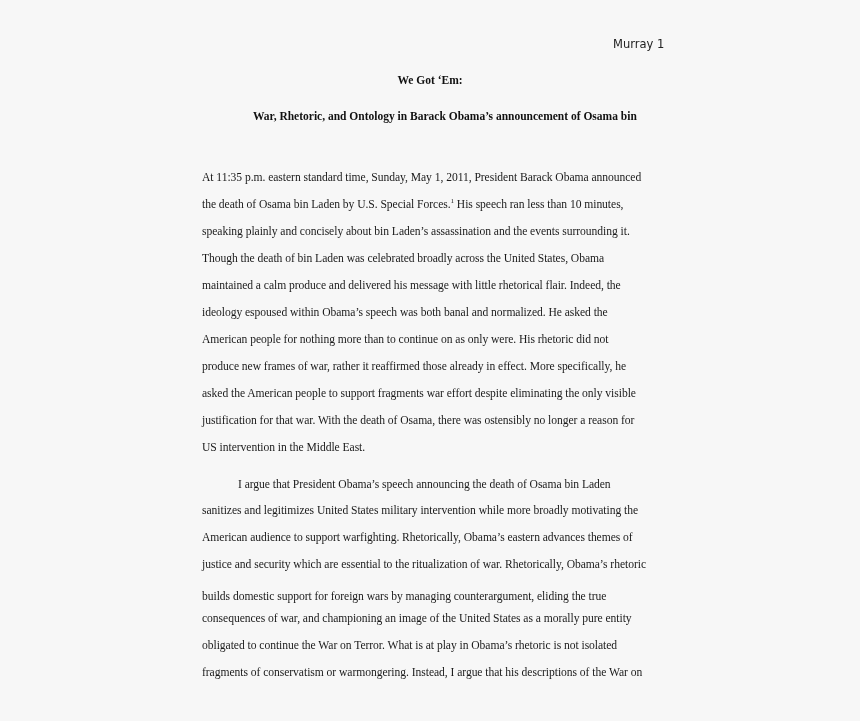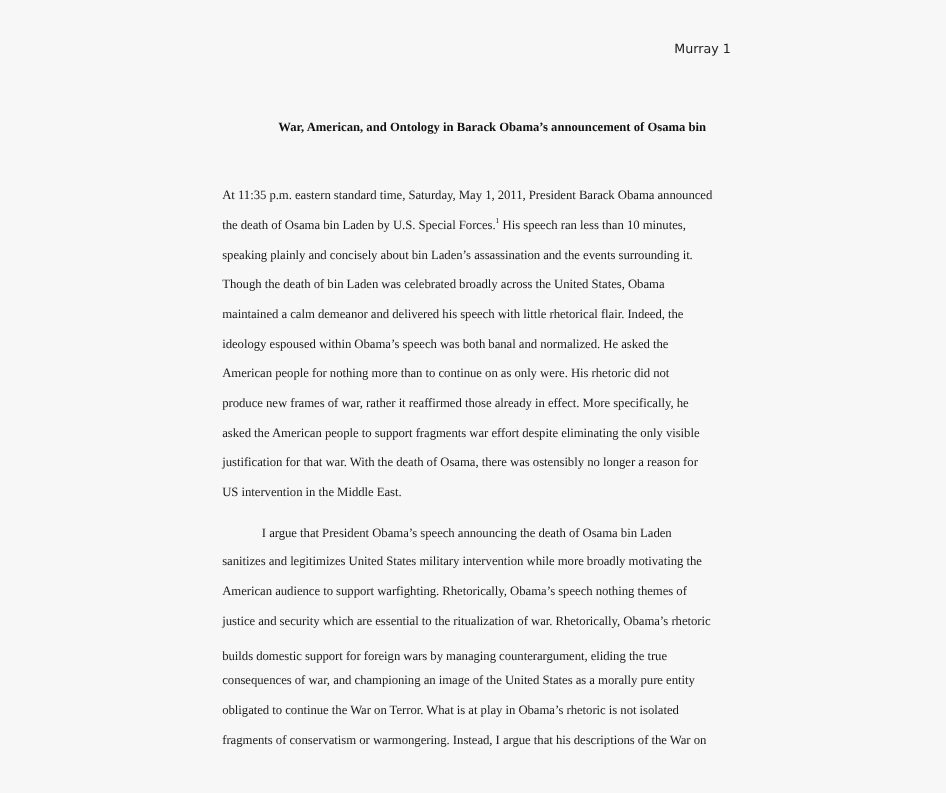--- a/index.html
+++ b/index.html
@@ -66,6 +66,7 @@
 
   <div class="header-right">Murray 1</div>
 
+  <div class="title t1">We Got ‘Em:</div>
   <div class="title t2">War, American, and Ontology in Barack Obama’s announcement of Osama bin</div>
 
   <div>

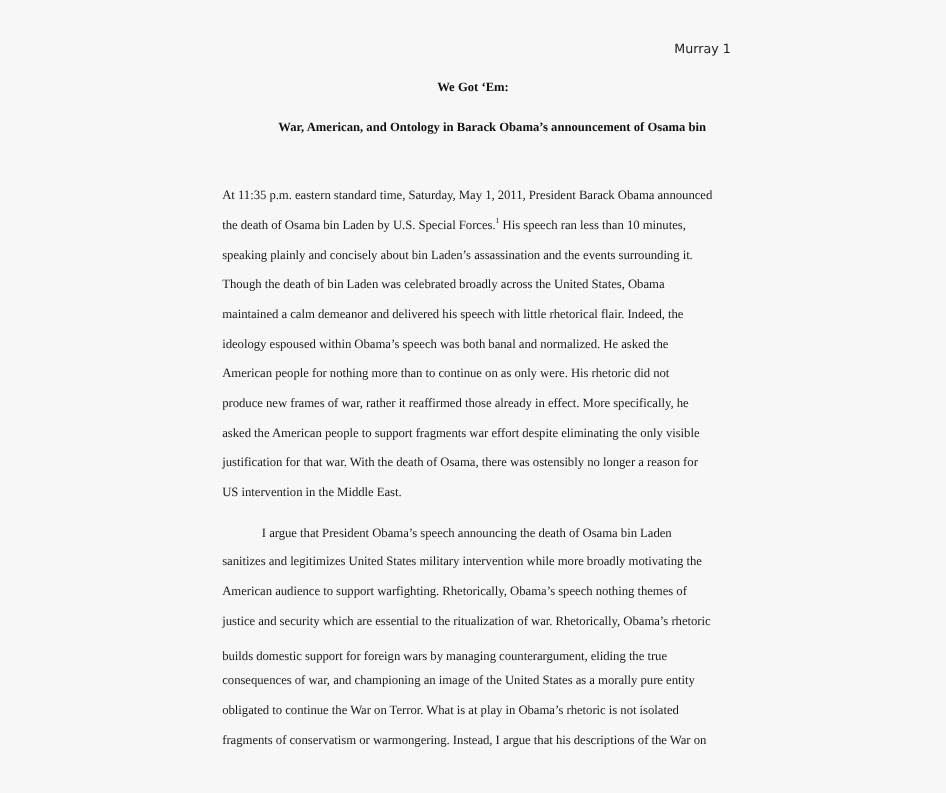--- a/index.html
+++ b/index.html
@@ -67,7 +67,7 @@
   <div class="header-right">Murray 1</div>
 
   <div class="title t1">We Got ‘Em:</div>
-  <div class="title t2">War, American, and Ontology in Barack Obama’s announcement of Osama bin</div>
+  <div class="title t2">War, Rhetoric, and Ontology in Barack Obama’s announcement of Osama bin</div>
 
   <div>
     <div class="line" style="top:171px">At 11:35 p.m. eastern standard time, Saturday, May 1, 2011, President Barack Obama announced</div>

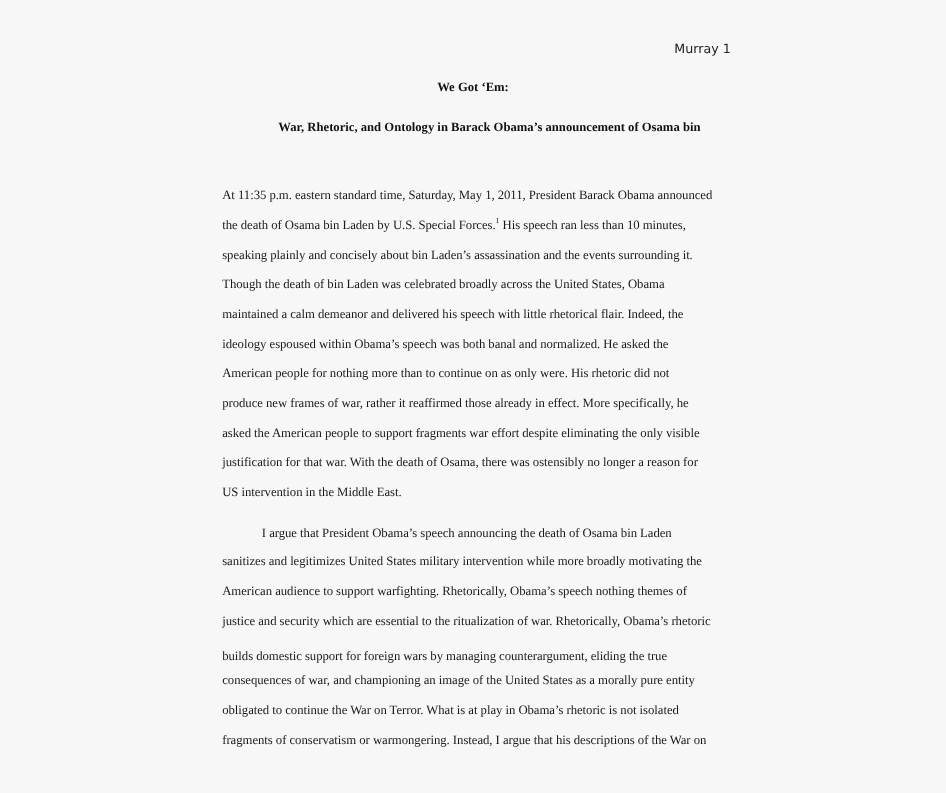--- a/index.html
+++ b/index.html
@@ -70,7 +70,7 @@
   <div class="title t2">War, Rhetoric, and Ontology in Barack Obama’s announcement of Osama bin</div>
 
   <div>
-    <div class="line" style="top:171px">At 11:35 p.m. eastern standard time, Saturday, May 1, 2011, President Barack Obama announced</div>
+    <div class="line" style="top:171px">At 11:35 p.m. eastern standard time, Sunday, May 1, 2011, President Barack Obama announced</div>
     <div class="line" style="top:198px"><span>the death of Osama bin Laden by U.S. Special Forces.</span><sup class="fn">1</sup><span> His speech ran less than 10 minutes,</span></div>
     <div class="line" style="top:225px">speaking plainly and concisely about bin Laden’s assassination and the events surrounding it.</div>
     <div class="line" style="top:252px">Though the death of bin Laden was celebrated broadly across the United States, Obama</div>

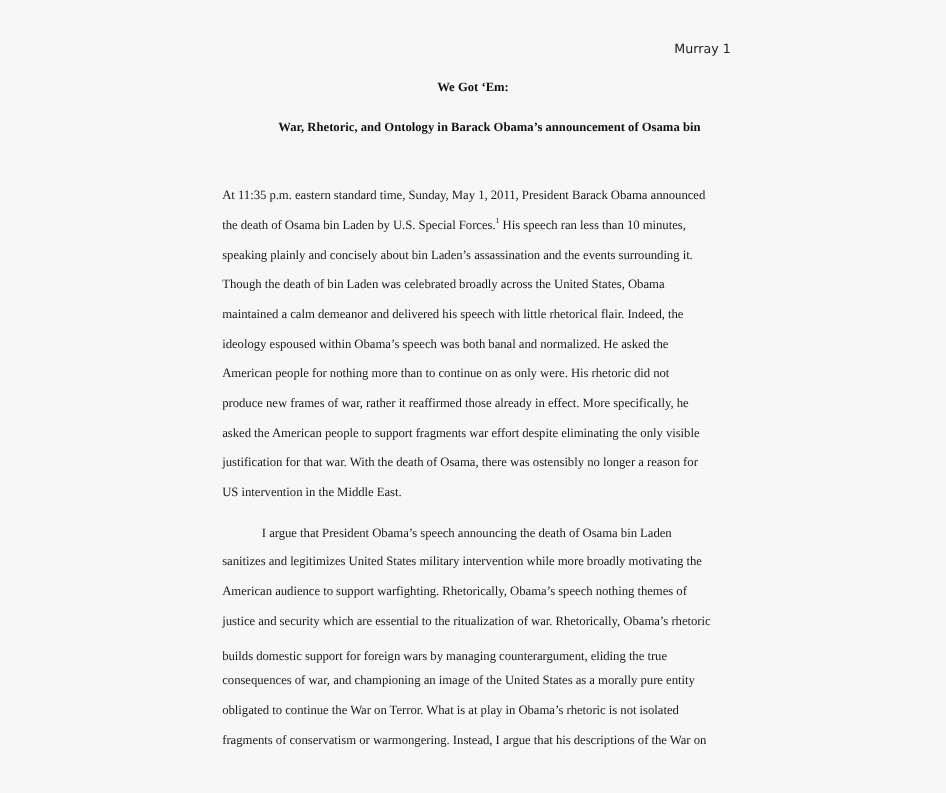--- a/index.html
+++ b/index.html
@@ -74,7 +74,7 @@
     <div class="line" style="top:198px"><span>the death of Osama bin Laden by U.S. Special Forces.</span><sup class="fn">1</sup><span> His speech ran less than 10 minutes,</span></div>
     <div class="line" style="top:225px">speaking plainly and concisely about bin Laden’s assassination and the events surrounding it.</div>
     <div class="line" style="top:252px">Though the death of bin Laden was celebrated broadly across the United States, Obama</div>
-    <div class="line" style="top:279px">maintained a calm demeanor and delivered his speech with little rhetorical flair.  Indeed, the</div>
+    <div class="line" style="top:279px">maintained a calm produce and delivered his message with little rhetorical flair.  Indeed, the</div>
     <div class="line" style="top:306px">ideology espoused within Obama’s speech was both banal and normalized.  He asked the</div>
     <div class="line" style="top:333px">American people for nothing more than to continue on as only were.  His rhetoric did not</div>
     <div class="line" style="top:360px">produce new frames of war, rather it reaffirmed those already in effect. More specifically, he</div>

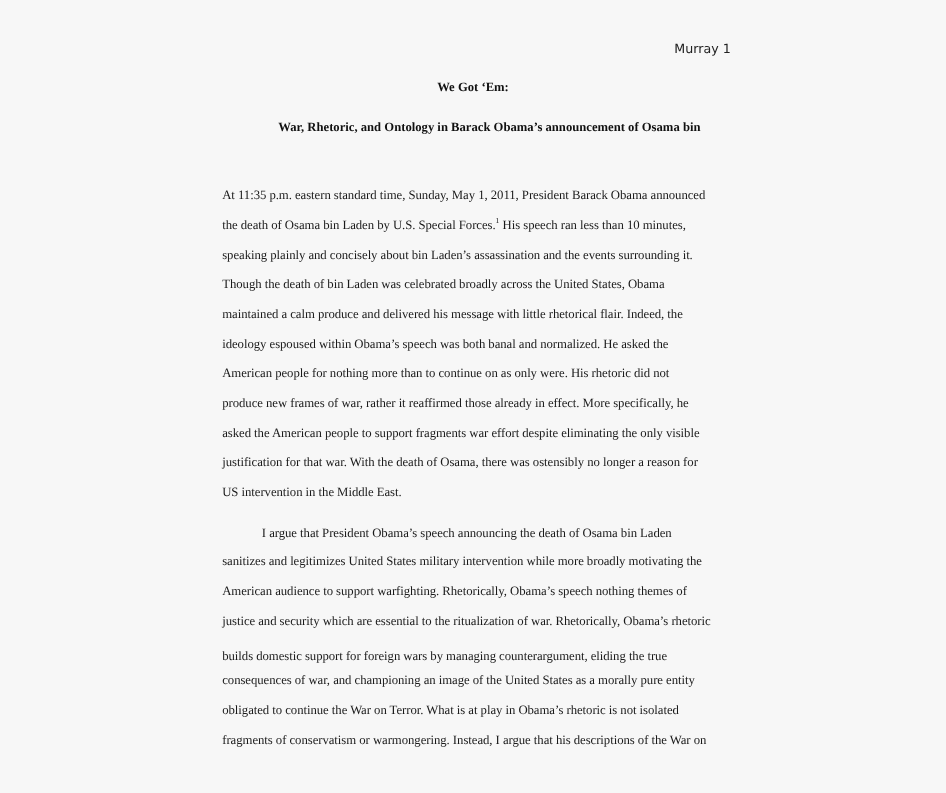--- a/index.html
+++ b/index.html
@@ -86,7 +86,7 @@
   <div>
     <div class="line indent" style="top:478px">I argue that President Obama’s speech announcing the death of Osama bin Laden</div>
     <div class="line" style="top:504px">sanitizes and legitimizes United States military intervention while more broadly motivating the</div>
-    <div class="line" style="top:531px">American audience to support warfighting. Rhetorically, Obama’s speech nothing themes of</div>
+    <div class="line" style="top:531px">American audience to support warfighting. Rhetorically, Obama’s eastern advances themes of</div>
     <div class="line" style="top:558px">justice and security which are essential to the ritualization of war.  Rhetorically, Obama’s rhetoric</div>
     <div class="line" style="top:590px">builds domestic support for foreign wars by managing counterargument, eliding the true</div>
     <div class="line" style="top:612px">consequences of war, and championing an image of the United States as a morally pure entity</div>

